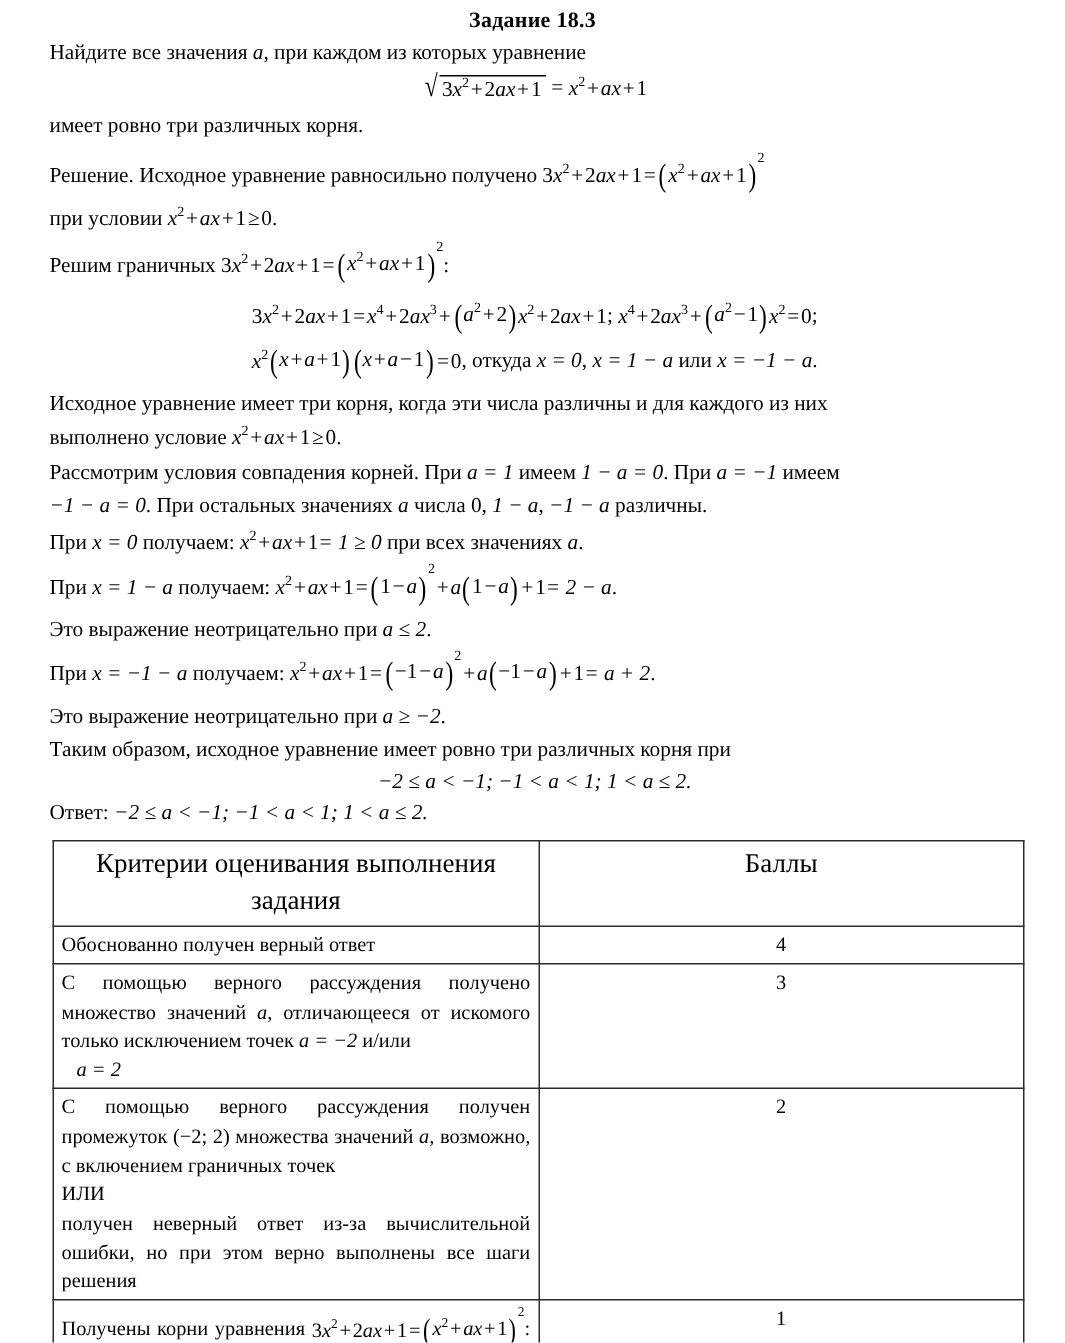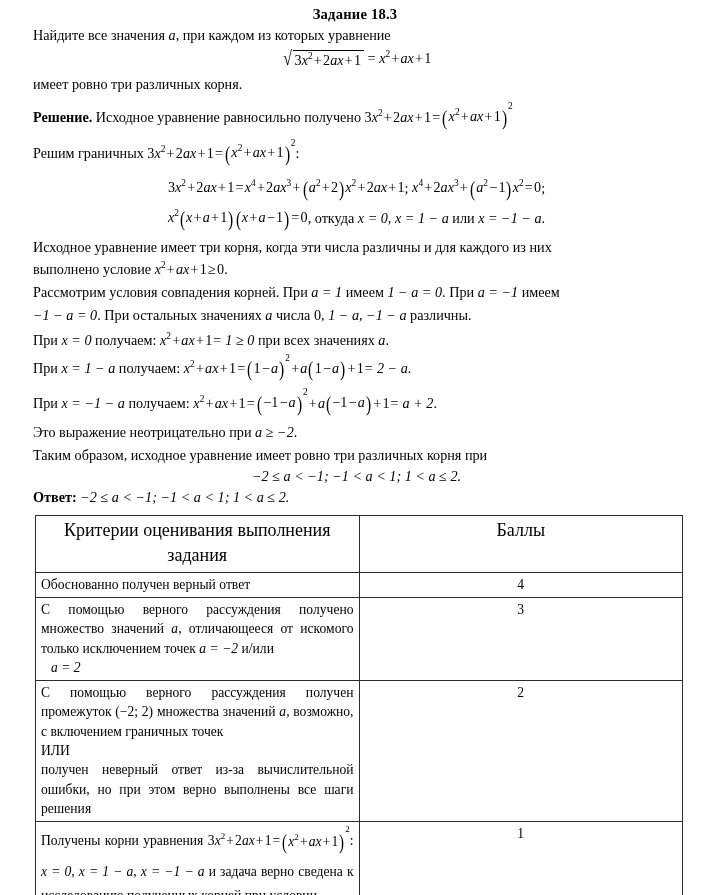--- a/index.html
+++ b/index.html
@@ -44,7 +44,7 @@
     text-align: center;
     margin: 4px 0 5px 0;
   }
-  .b { font-weight: bold; }
+  .b { font-weight: normal; }
   var, .v {
     font-style: italic;
     font-family: "Liberation Serif", "DejaVu Serif", serif;

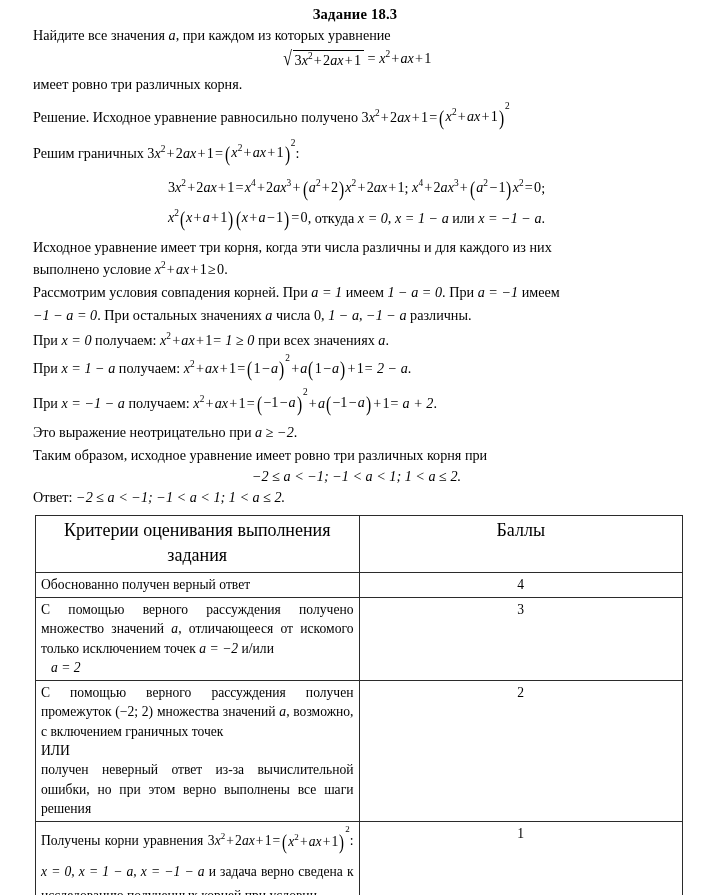--- a/index.html
+++ b/index.html
@@ -159,6 +159,10 @@
       <span class="math nowrap">3<var>x</var><sup>2</sup><span class="op"> + </span>2<var>ax</var><span class="op"> + </span>1<span class="op"> = </span><span class="pgroup"><span class="par">(</span><span class="inner"><var>x</var><sup>2</sup><span class="op"> + </span><var>ax</var><span class="op"> + </span>1</span><span class="par">)</span><span class="pw">2</span></span></span>
     </p>
 
+    <p class="line">
+      <span>при условии</span>
+      <span class="math nowrap"><var>x</var><sup>2</sup><span class="op"> + </span><var>ax</var><span class="op"> + </span>1 ≥ 0</span><span>.</span>
+    </p>
 
     <p class="line" style="margin-top:5px">
       <span>Решим граничных</span>

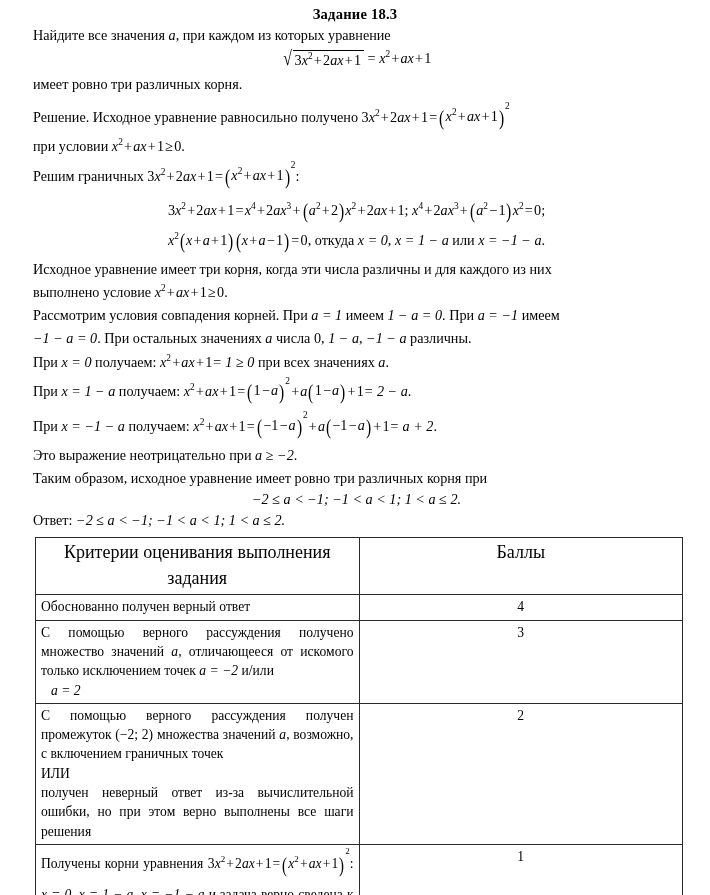--- a/index.html
+++ b/index.html
@@ -223,6 +223,10 @@
       <span class="math nowrap"><var>x</var><sup>2</sup><span class="op"> + </span><var>ax</var><span class="op"> + </span>1<span class="op"> = </span><span class="pgroup"><span class="par">(</span><span class="inner">1<span class="op"> − </span><var>a</var></span><span class="par">)</span><span class="pw">2</span></span><span class="op"> + </span><var>a</var><span class="pgroup"><span class="par">(</span><span class="inner">1<span class="op"> − </span><var>a</var></span><span class="par">)</span></span><span class="op"> + </span>1<span class="v">= 2 − a</span></span>.
     </p>
 
+    <p class="line">
+      <span>Это выражение неотрицательно при</span>
+      <span class="math v">a ≤ 2</span>.
+    </p>
 
     <p class="line" style="margin-top:3px">
       <span>При</span>

